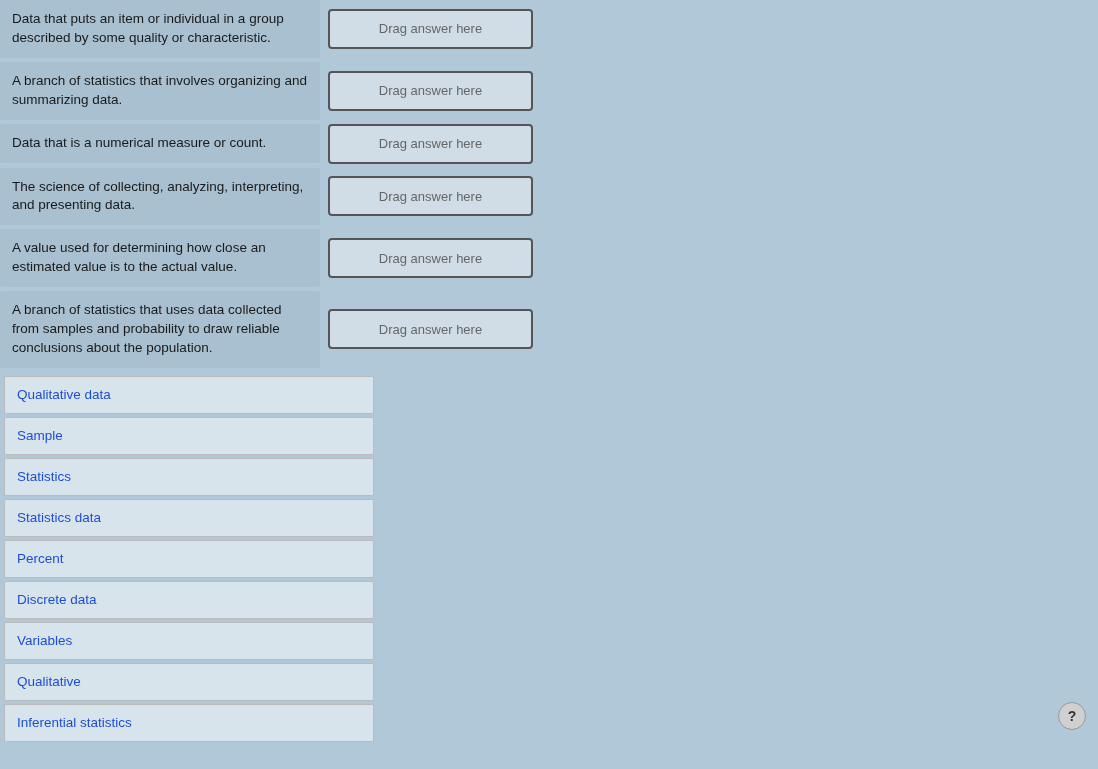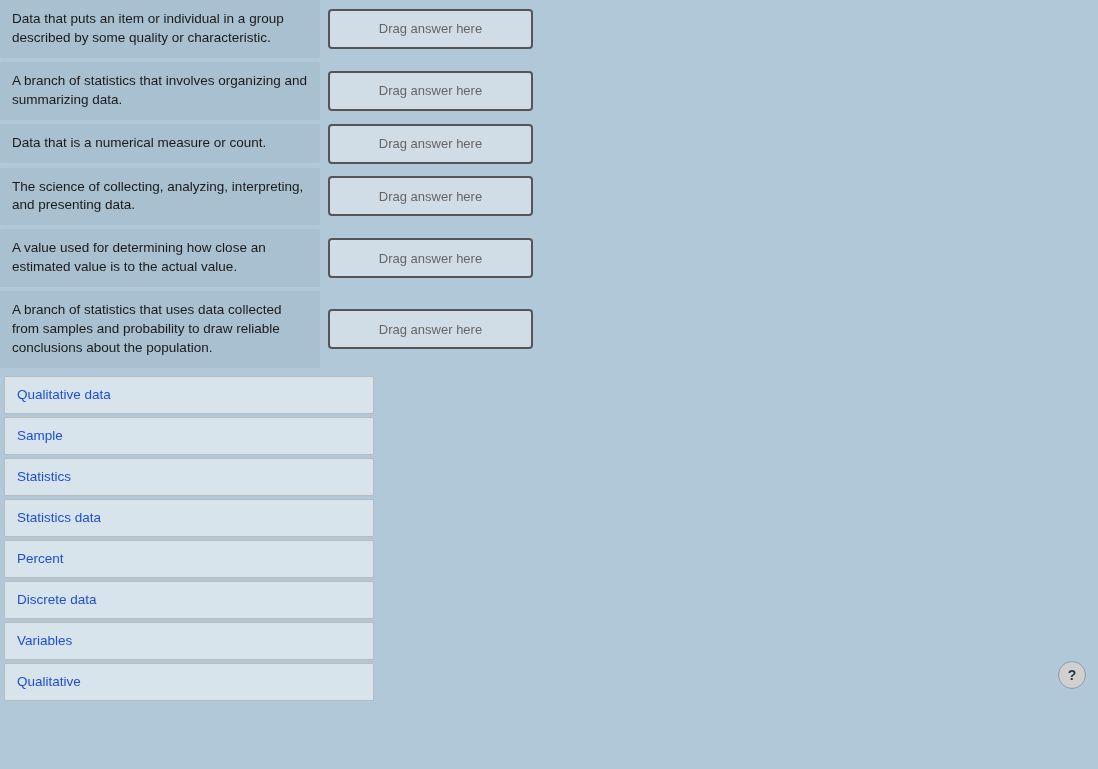--- a/index.html
+++ b/index.html
@@ -190,6 +190,9 @@
     <div class="answer-item">
       <span>Qualitative</span>
     </div>
+    <div class="answer-item">
+      <span>Inferential statistics</span>
+    </div>
   </div>
 
   <div class="help-btn">

